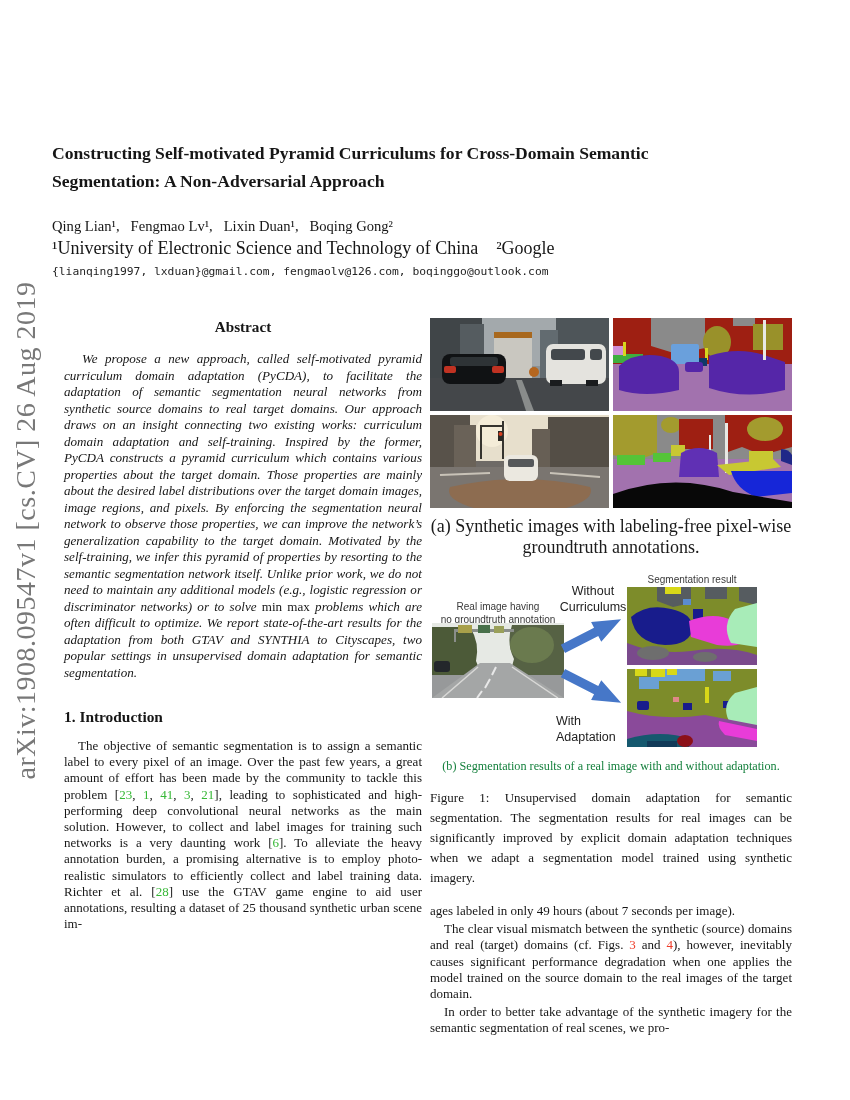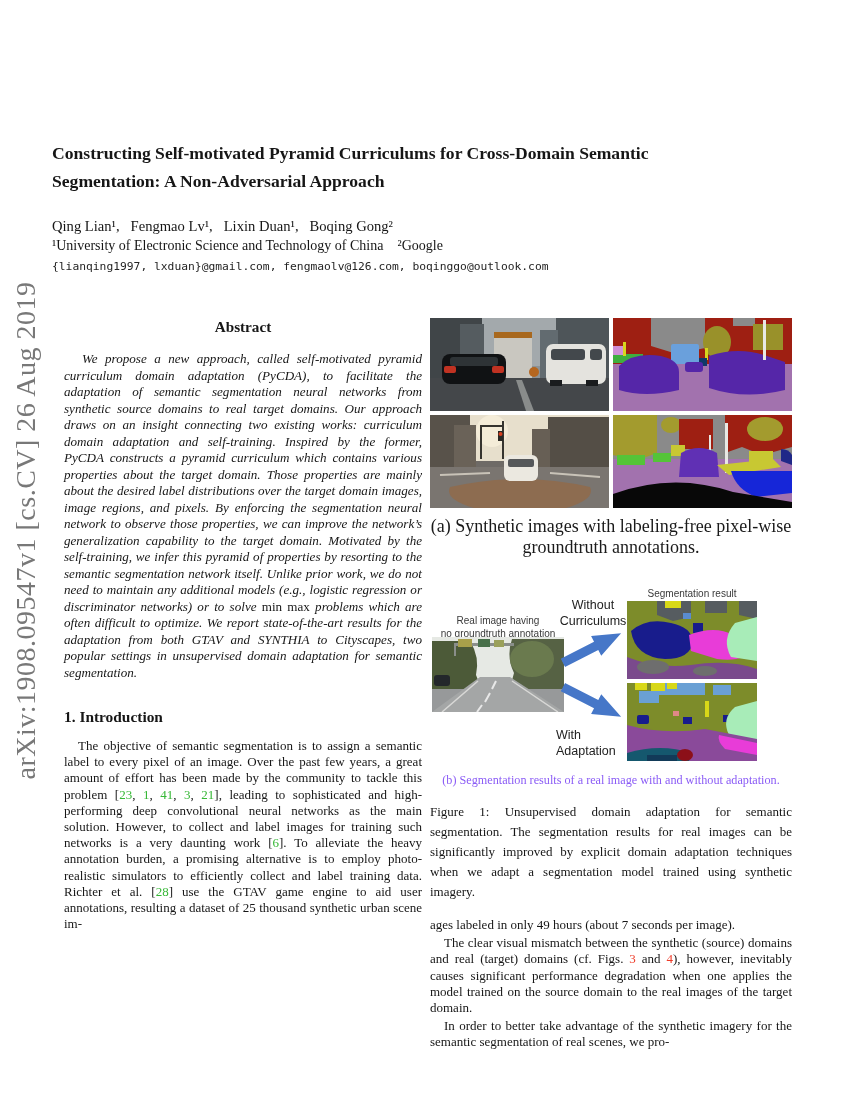--- a/index.html
+++ b/index.html
@@ -15,7 +15,7 @@
   .title-block{position:absolute;left:52px;top:139px;width:732px;}
   .title{font-size:17.6px;font-weight:bold;line-height:1.6;}
   .authors{margin-top:23px;font-size:14.6px;white-space:pre-wrap;}
-  .affil{margin-top:3px;font-size:14px;white-space:pre-wrap;}
+  .affil{margin-top:3px;font-size:18px;white-space:pre-wrap;}
   .emails{margin-top:6px;font-family:"DejaVu Sans Mono",monospace;font-size:11.3px;color:#242424;}
 
   

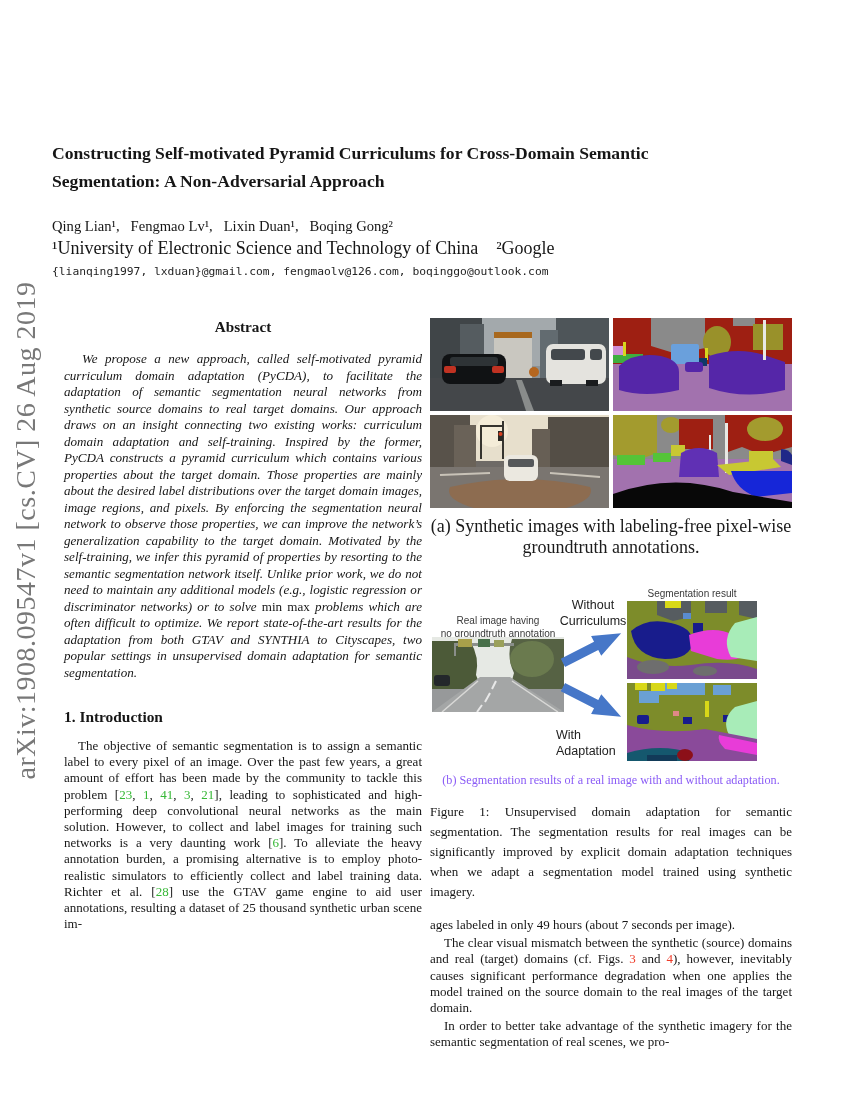--- a/index.html
+++ b/index.html
@@ -40,7 +40,7 @@
   .cap-small{font-size:18px;text-align:center;margin-top:8px;color:#1a1a1a;}
 
   
-  .figb{position:relative;height:174px;margin-top:32px;}
+  .figb{position:relative;height:174px;margin-top:18px;}
   .figb-label{position:absolute;font-family:"Liberation Sans",sans-serif;color:#3a3a3a;}
   .seg-result-label{top:-2px;left:197px;width:130px;text-align:center;font-size:10px;}
   .real-label{top:24px;left:-2px;width:140px;text-align:center;font-size:10px;white-space:pre-line;line-height:1.3;}

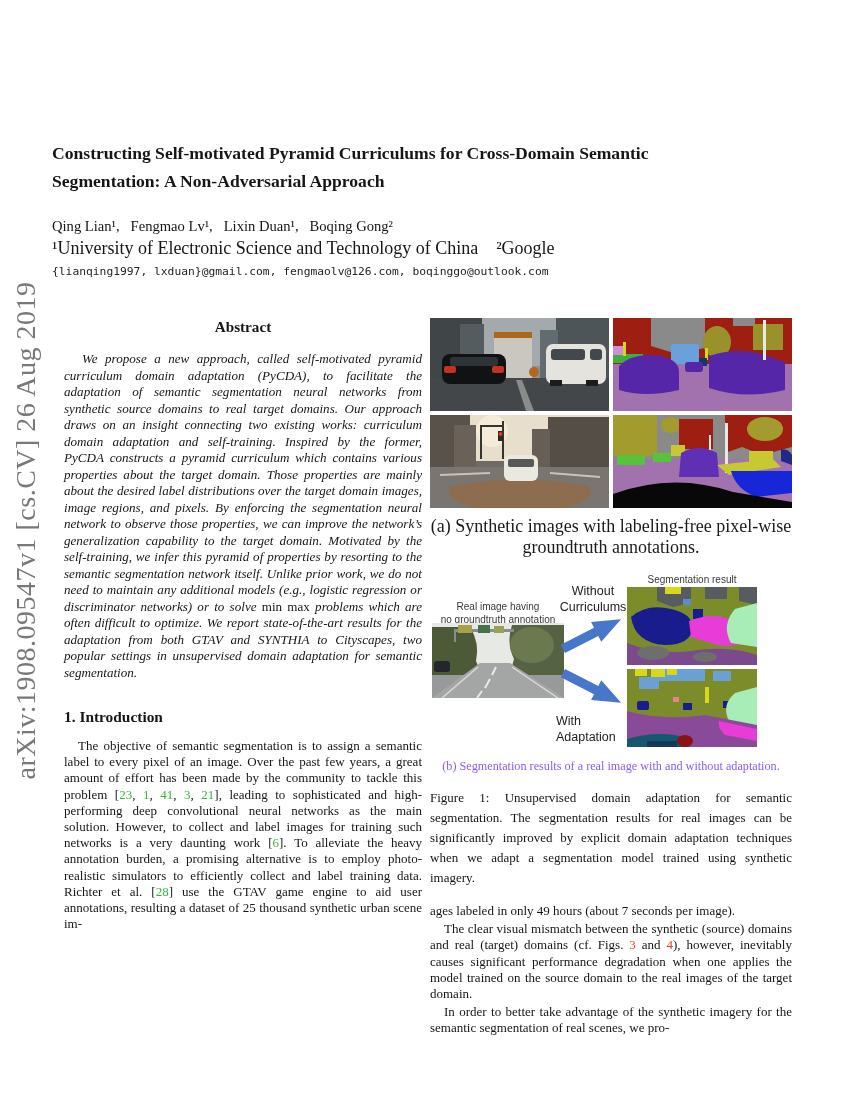--- a/index.html
+++ b/index.html
@@ -54,7 +54,7 @@
   .arrow-up{left:129px;top:44px;transform:rotate(-27deg);}
   .arrow-down{left:129px;top:98px;transform:rotate(27deg);}
 
-  .cap-b{font-size:12.2px;text-align:center;margin-top:9px;color:#8b5cf6;}
+  .cap-b{font-size:12.2px;text-align:center;margin-top:9px;color:#15803d;}
   .fig-main-cap{font-size:13px;line-height:20px;text-align:justify;margin:14px 0 0;}
 </style>
 </head>

